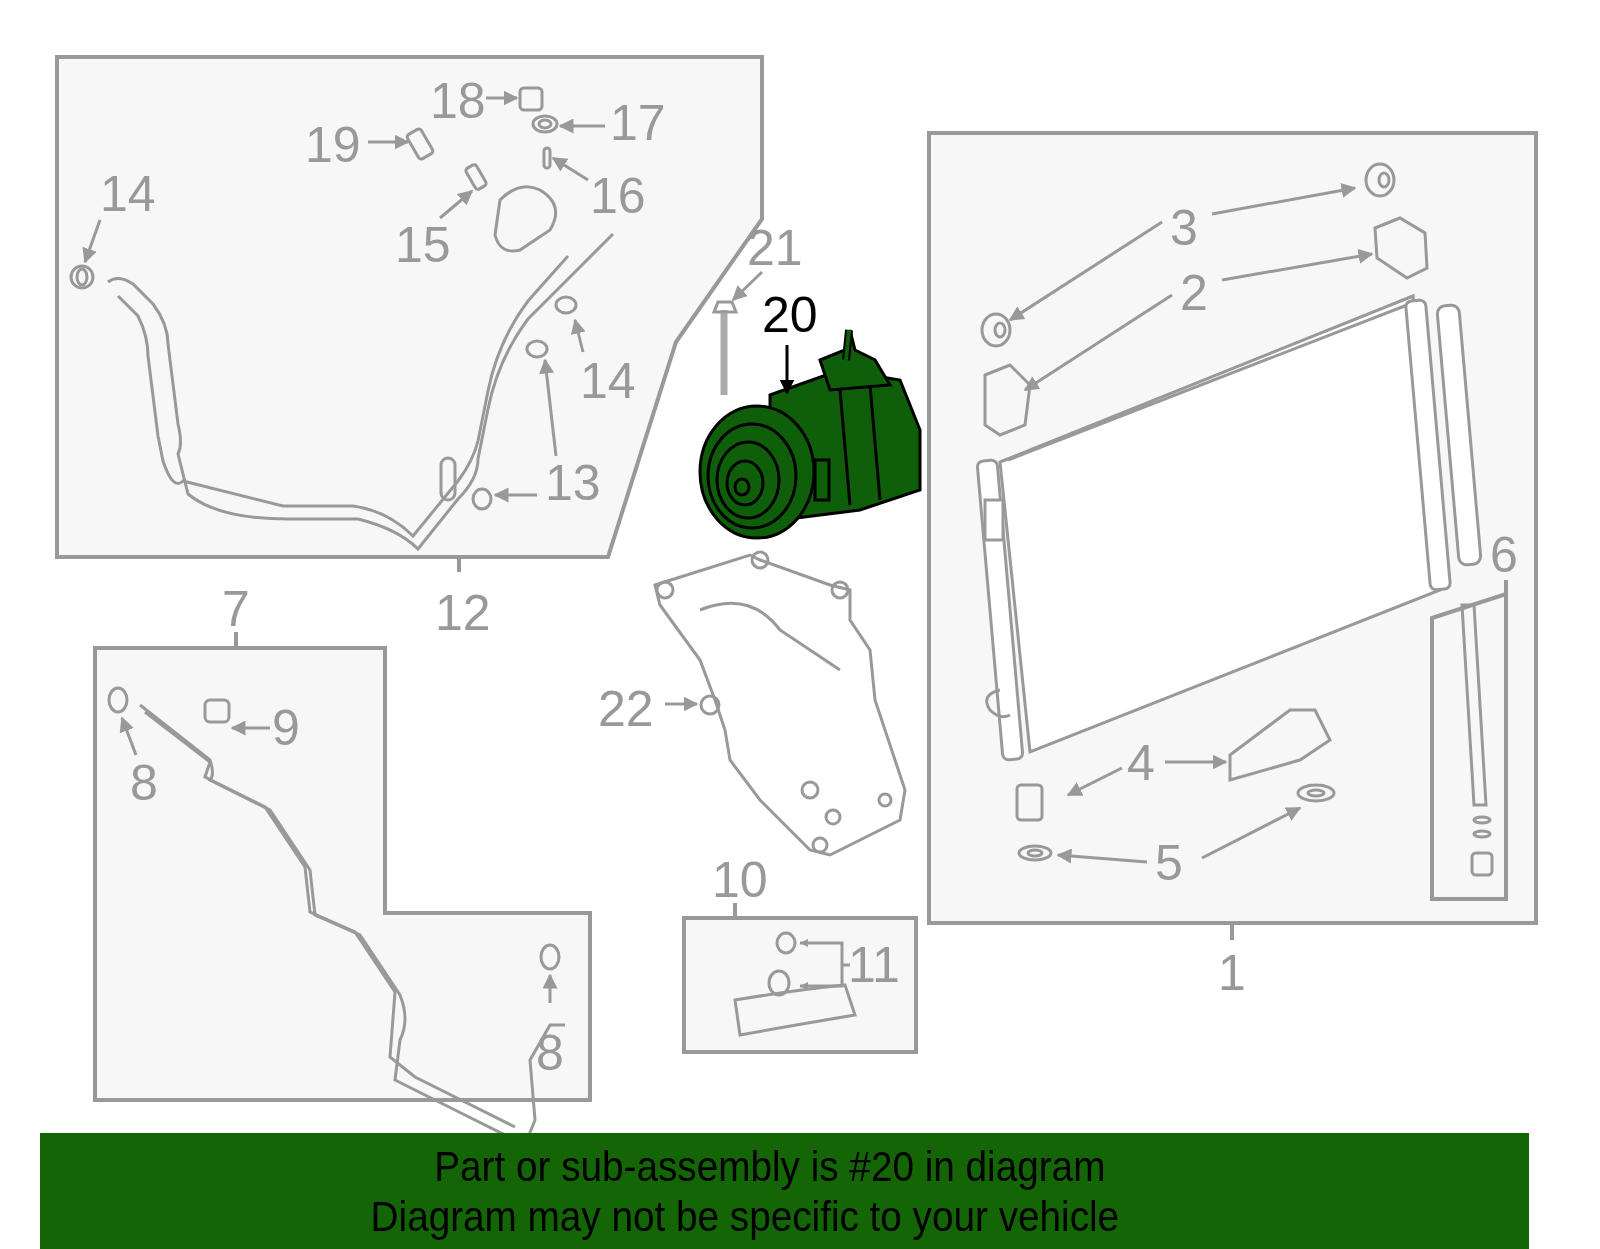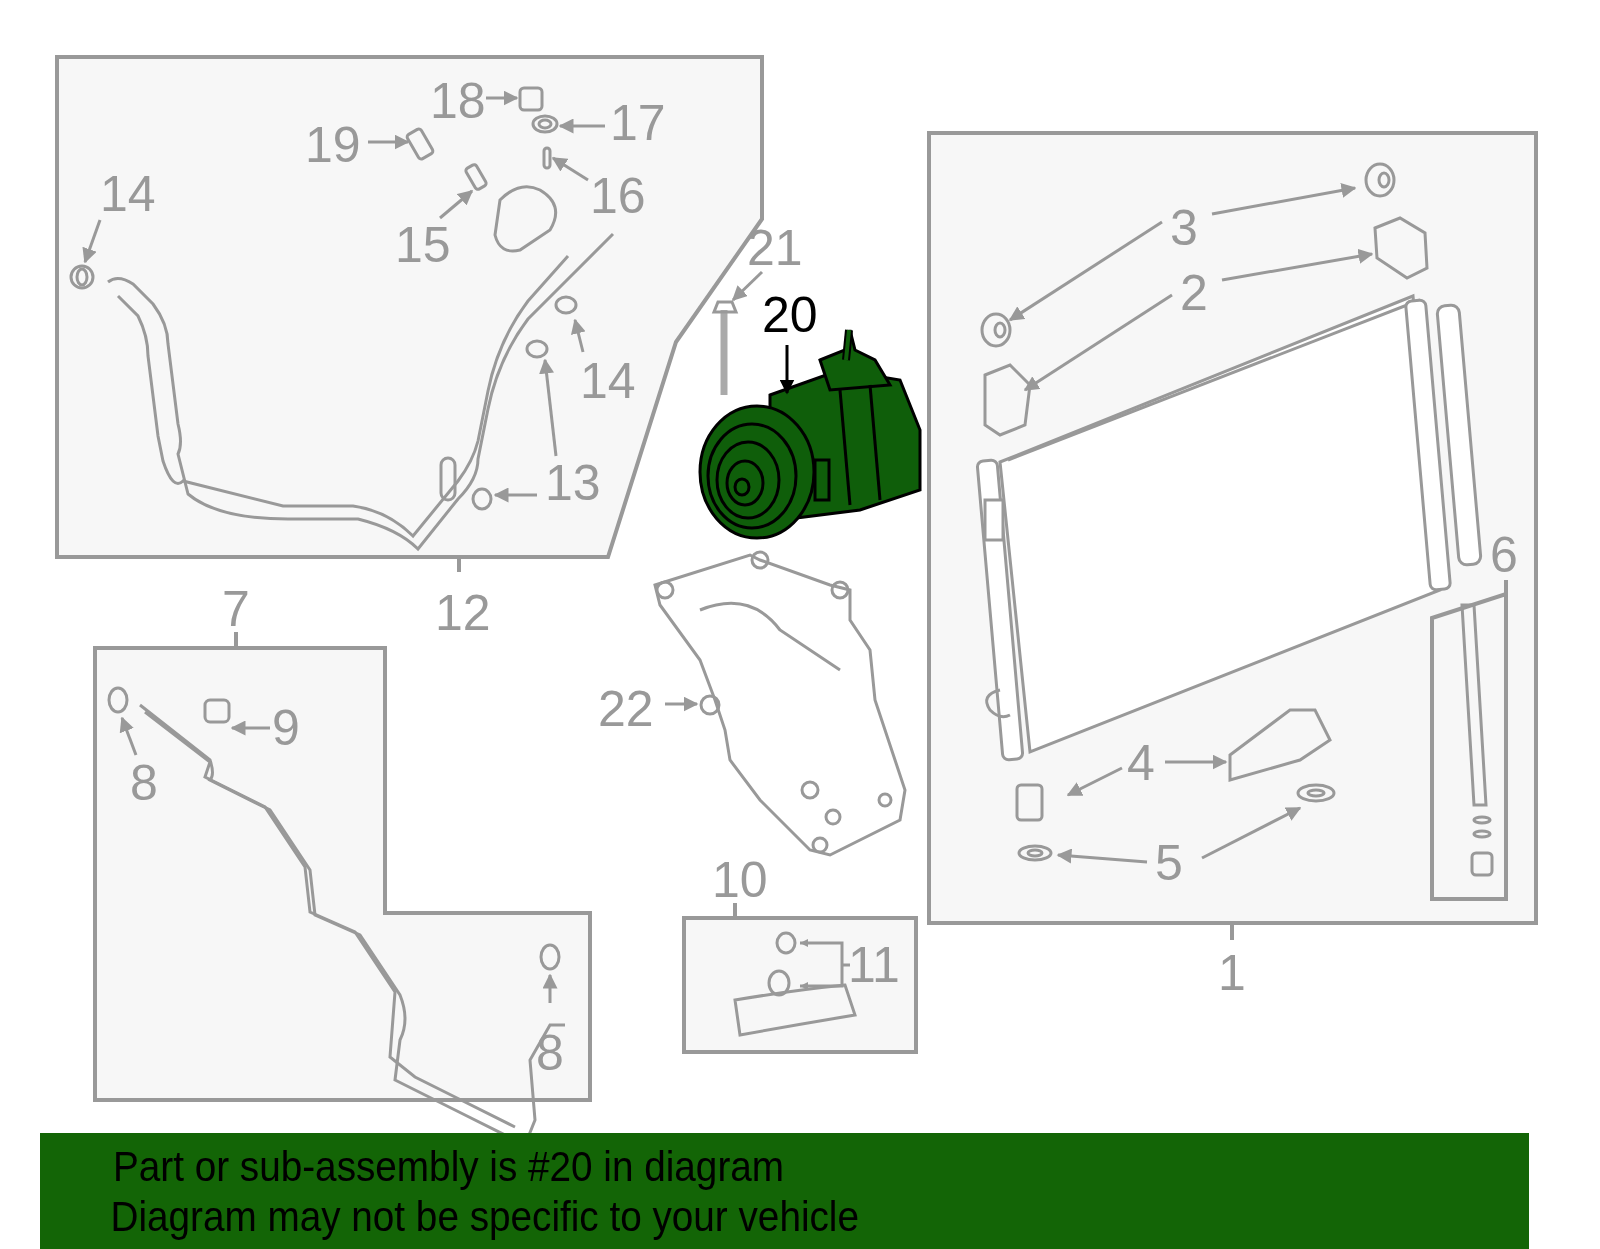--- a/index.html
+++ b/index.html
@@ -8,7 +8,7 @@
   .callout { font-family:"Liberation Sans", sans-serif; font-size:50px; fill:#999999; }
   .callout-hl { font-family:"Liberation Sans", sans-serif; font-size:50px; fill:#000000; }
   .banner { position:absolute; left:40px; top:1133px; width:1489px; height:116px; background:#136506;
-            display:flex; flex-direction:column; justify-content:center; }
+            display:flex; flex-direction:column; align-items:center; justify-content:center; }
   .banner-line { font-family:"Liberation Sans", sans-serif; font-size:43px; color:#000; line-height:50px;
                  transform:scaleX(0.9); white-space:nowrap; }
   .banner-line.l1 { margin-right:30px; }

